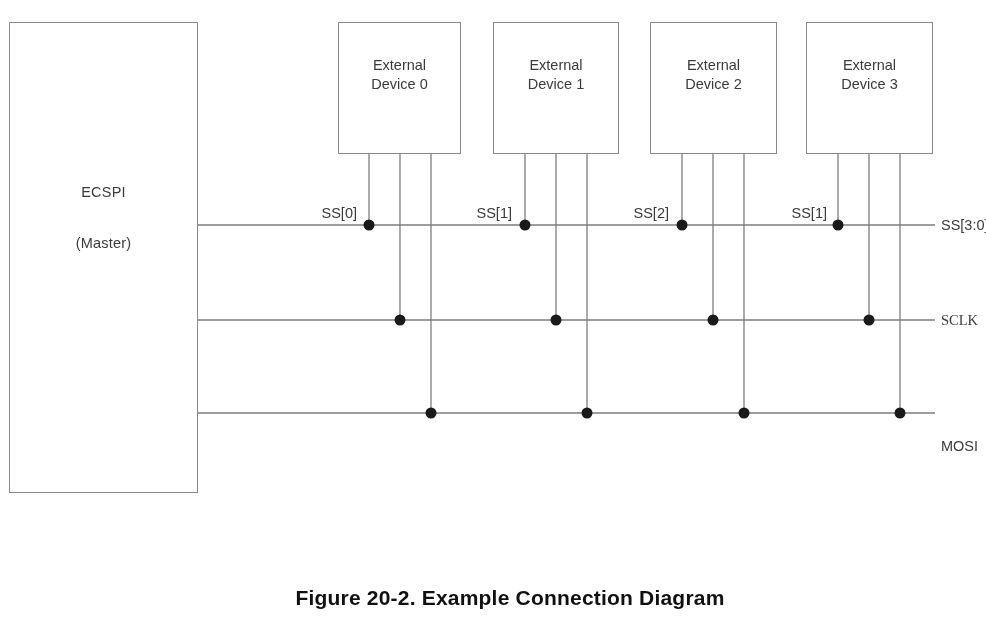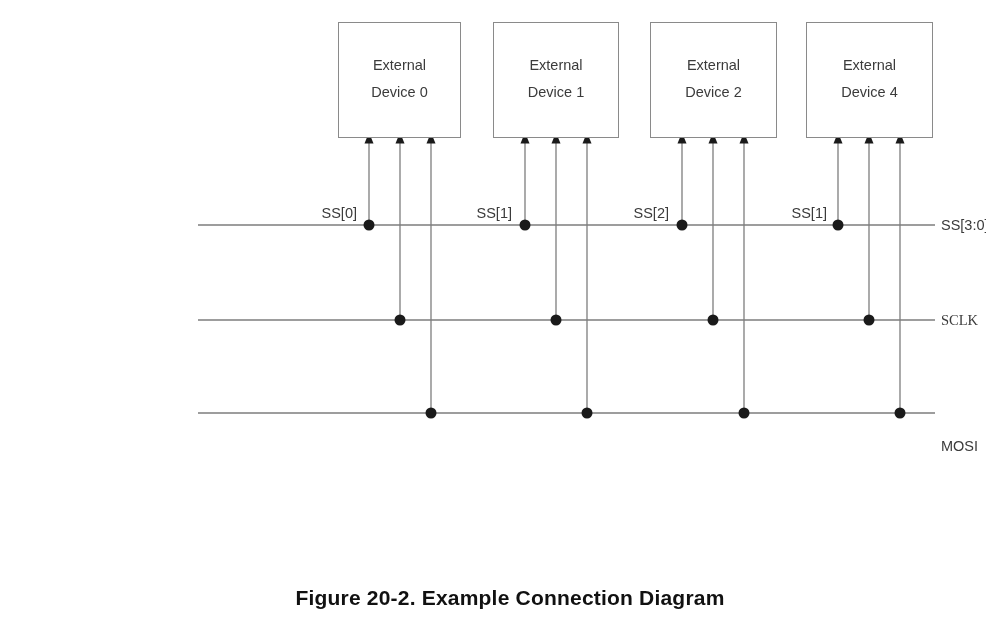--- a/index.html
+++ b/index.html
@@ -33,12 +33,11 @@
   .master-title{top:161px;}
   .master-subtitle{top:212px;}
   .device-box{
-    top:22px;height:116px;
+    top:22px;height:132px;
     display:flex;flex-direction:column;align-items:center;
     padding-top:33px;
     font-size:14.5px;line-height:19px;
     text-align:right;
-    gap:8px;
   }
   .device-box.d0{left:338px;width:123px;}
   .device-box.d1{left:493px;width:126px;}

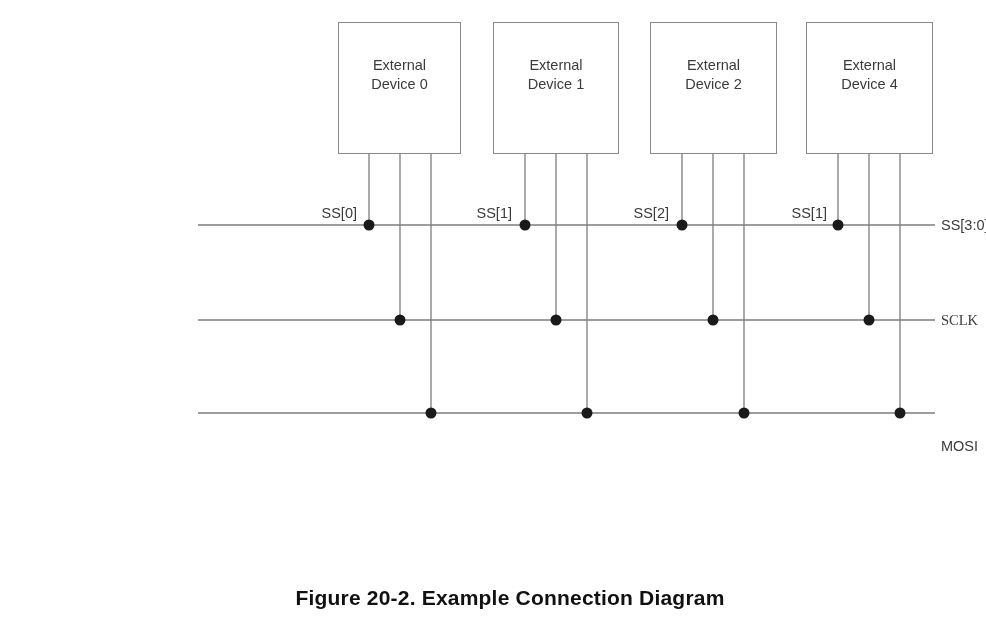--- a/index.html
+++ b/index.html
@@ -137,7 +137,7 @@
   </div>
   <div class="box device-box d3">
     <span>External</span>
-    <span>Device 4</span>
+    <span>Device 3</span>
   </div>
 
   <div class="ss-label ss0">SS[0]</div>

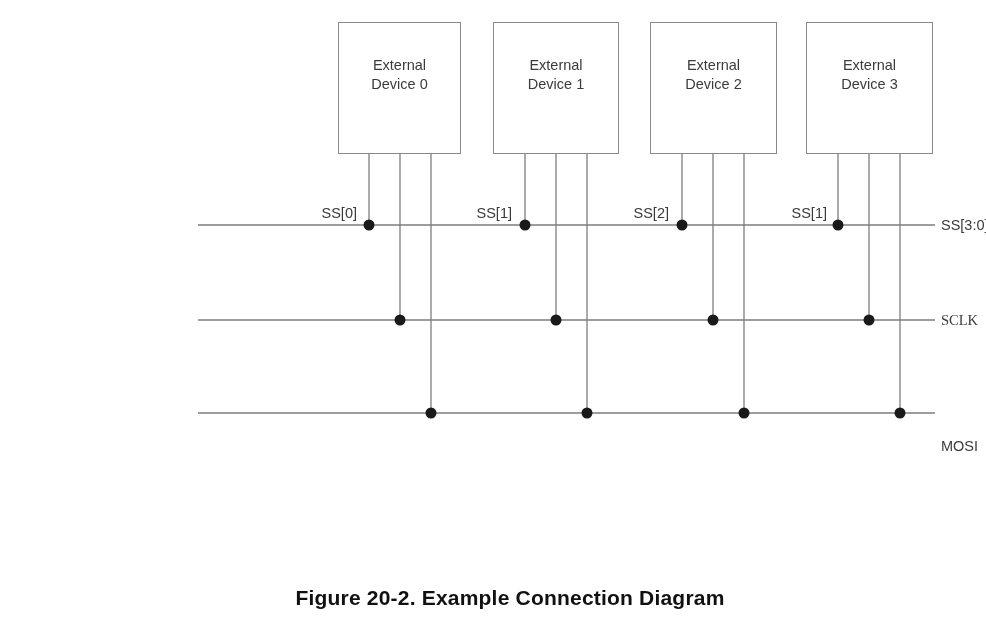--- a/index.html
+++ b/index.html
@@ -122,6 +122,10 @@
     </g>
   </svg>
 
+  <div class="box master-box">
+    <div class="master-title">ECSPI</div>
+    <div class="master-subtitle">(Master)</div>
+  </div>
 
   <div class="box device-box d0">
     <span>External</span>

